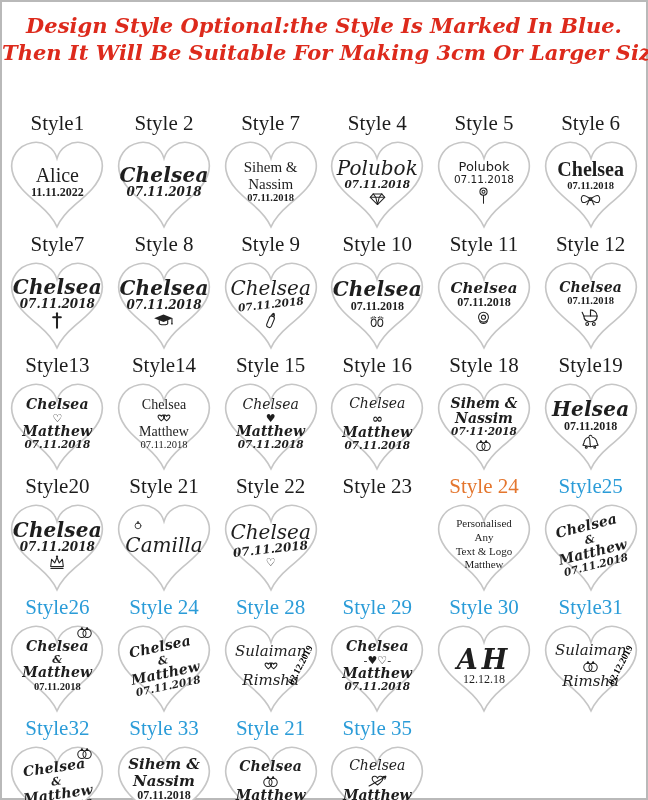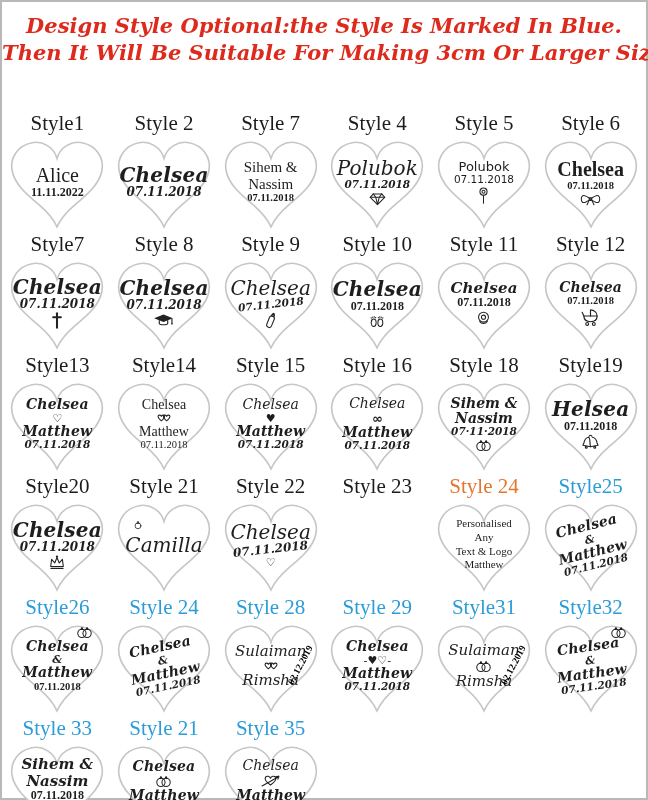--- a/index.html
+++ b/index.html
@@ -586,6 +586,18 @@
     </div>
   </div>
 
+  <div class="cell">
+    <div class="cell-label lc-blue">Style 30</div>
+    <div class="heart-wrap">
+      <svg class="heart-svg" viewBox="0 0 100 92" xmlns="http://www.w3.org/2000/svg">
+        <path class="heart-path" fill="#ffffff" d="M50 21 C47 10 36 3.5 25.5 5.5 C12 8 3.5 20 6 33 C8.5 46 20 56 32 66 C39 72 46 79 50 88 C54 79 61 72 68 66 C80 56 91.5 46 94 33 C96.5 20 88 8 74.5 5.5 C64 3.5 53 10 50 21 Z" stroke="#c6c6c6" stroke-width="1.6"></path>
+      </svg>
+      <div class="heart-content">
+            <div class="line mAH">AH</div>
+            <div class="line dtr12">12.12.18</div>
+          </div>
+    </div>
+  </div>
 
   <div class="cell">
     <div class="cell-label lc-blue">Style31</div>

